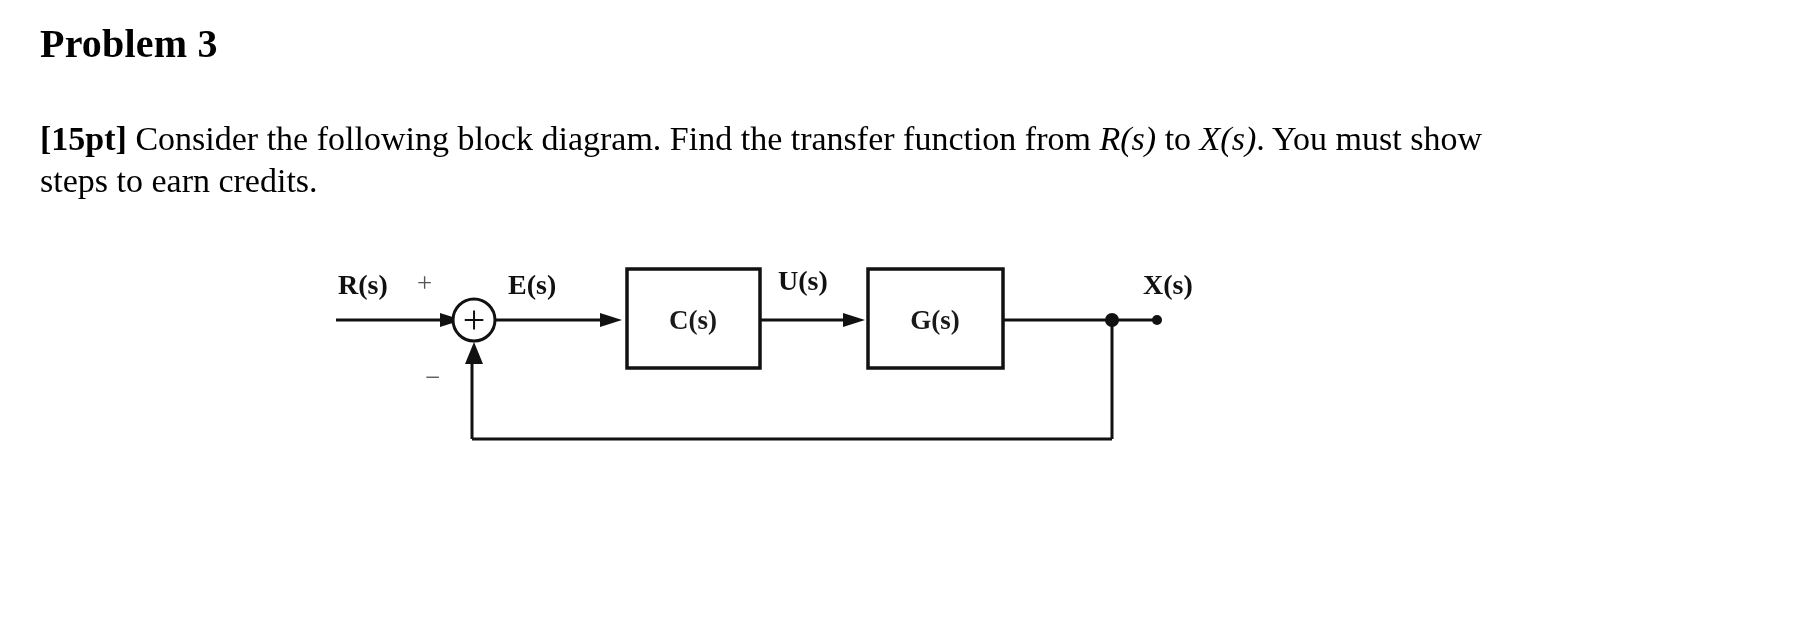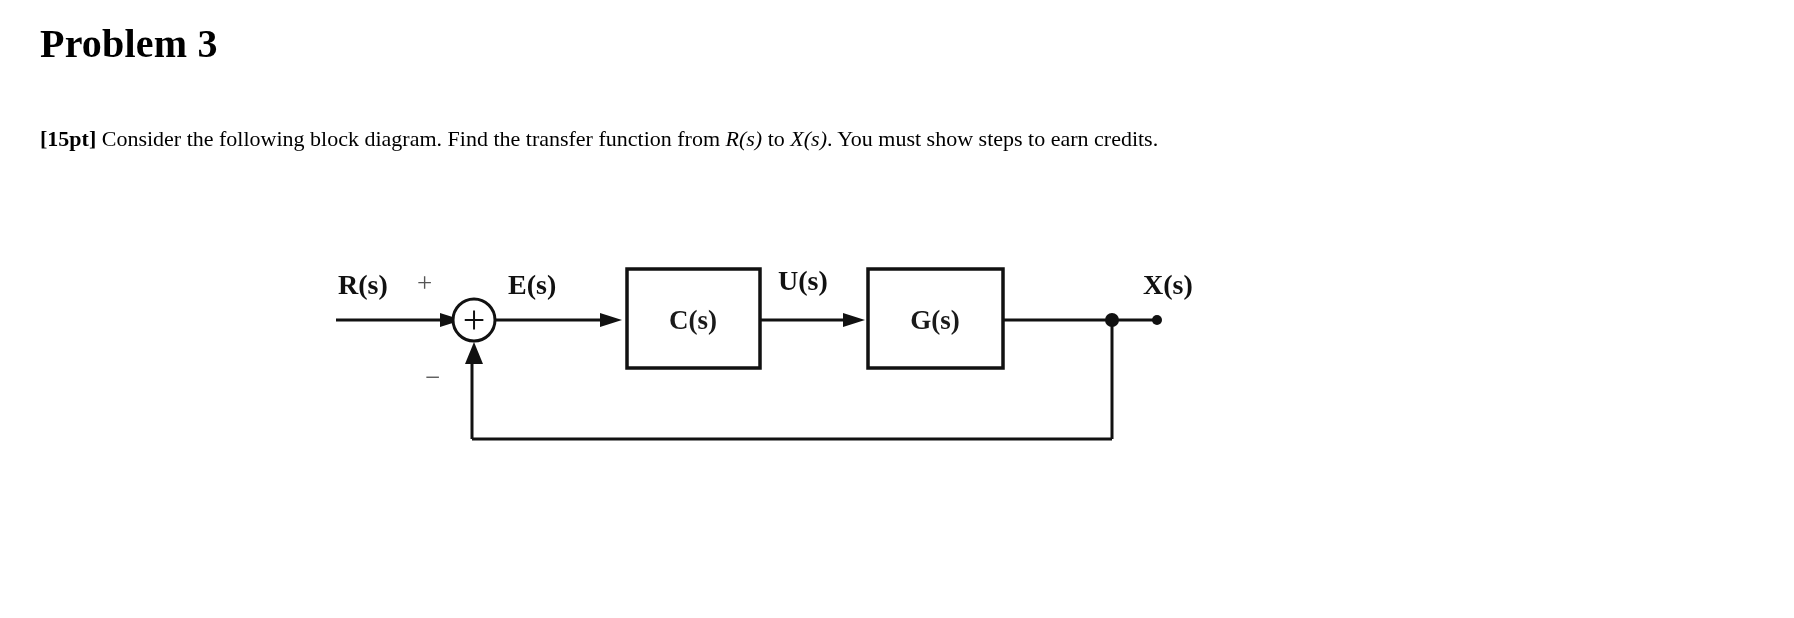--- a/index.html
+++ b/index.html
@@ -42,7 +42,7 @@
     left: 40px;
     top: 118px;
     width: 1470px;
-    font-size: 22px;
+    font-size: 34px;
     line-height: 42px;
     text-align: left;
   }

